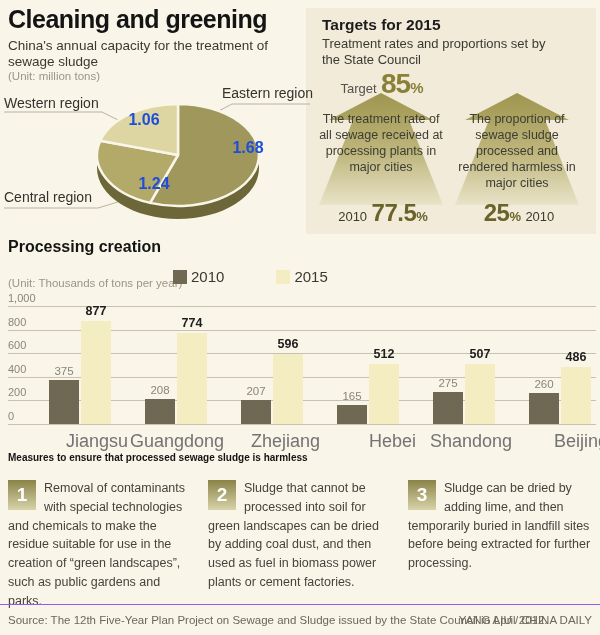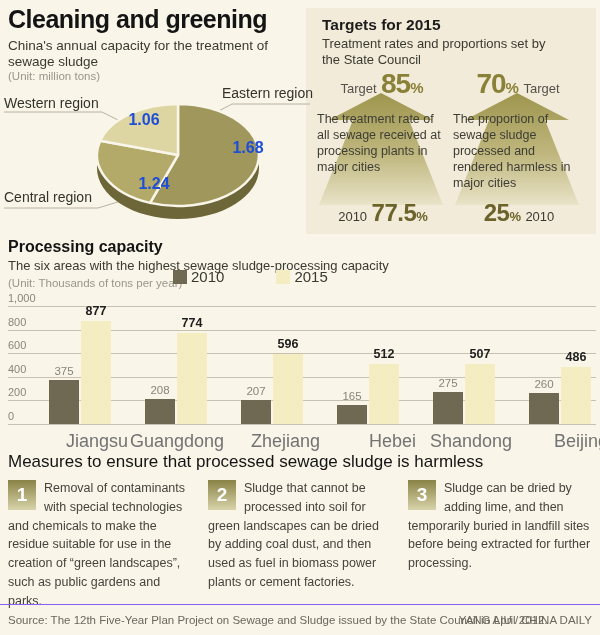--- a/index.html
+++ b/index.html
@@ -98,10 +98,6 @@
   <div class="stat-top" style="left:312px; top:68px;">
     <span class="lbl">Target</span>
     <span class="big">85</span><span class="pct">%</span>
-  </div>
-  <div class="stat-top" style="left:448px; top:68px;">
-    <span class="big">70</span><span class="pct">%</span>
-    <span class="lbl">Target</span>
   </div>
 
   <svg class="arrow-svg" style="left:315px; top:93px;" width="132" height="114" viewBox="0 0 132 114">

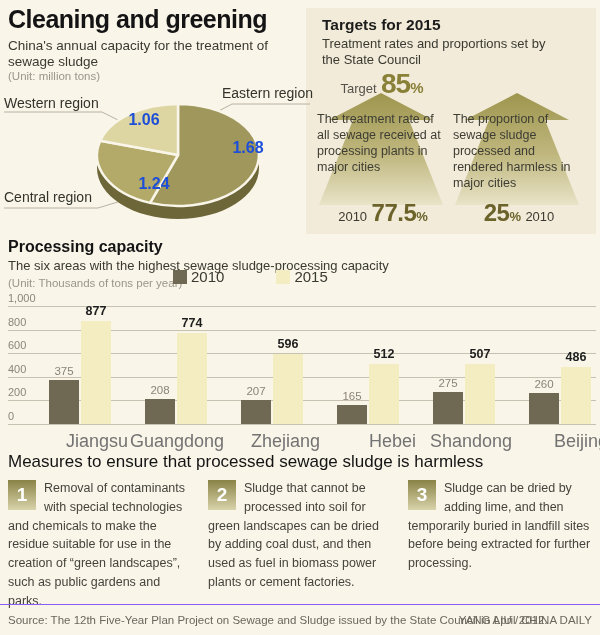--- a/index.html
+++ b/index.html
@@ -28,7 +28,7 @@
   .stat-top .big { font-size:28px; font-weight:bold; color:#8a8139; letter-spacing:-1px; }
   .stat-top .pct { font-size:15px; font-weight:bold; color:#8a8139; }
   .arrow-svg { position:absolute; }
-  .arrow-text { position:absolute; width:128px; font-size:12.5px; line-height:1.27; color:#3e3d34; }
+  .arrow-text { position:absolute; width:128px; text-align:center; font-size:12.5px; line-height:1.27; color:#3e3d34; }
   .stat-bottom { position:absolute; width:150px; text-align:center; white-space:nowrap; }
   .stat-bottom .yr { font-size:13px; color:#3c3930; }
   .stat-bottom .big { font-size:24px; font-weight:bold; color:#6b632a; letter-spacing:-0.5px; }

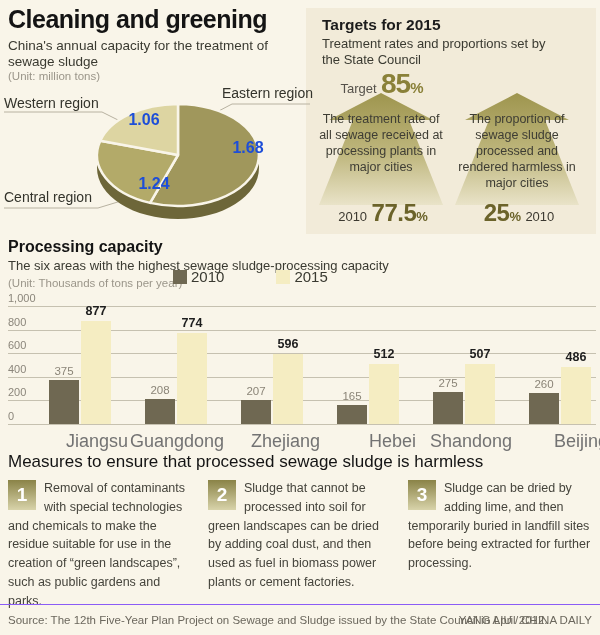--- a/index.html
+++ b/index.html
@@ -126,7 +126,7 @@
     <span class="yr">2010</span>
   </div>
 
-  <div class="bar-title">Processing capacity</div>
+  <div class="bar-title">Processing creation</div>
   <div class="bar-sub">The six areas with the highest sewage sludge-processing capacity</div>
   <div class="bar-unit">(Unit: Thousands of tons per year)</div>
 

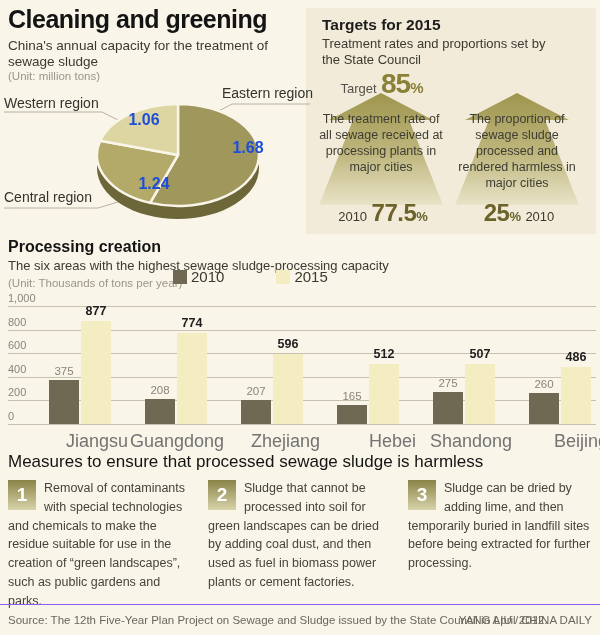--- a/index.html
+++ b/index.html
@@ -127,7 +127,6 @@
   </div>
 
   <div class="bar-title">Processing creation</div>
-  <div class="bar-sub">The six areas with the highest sewage sludge-processing capacity</div>
   <div class="bar-unit">(Unit: Thousands of tons per year)</div>
 
   <div class="legend">

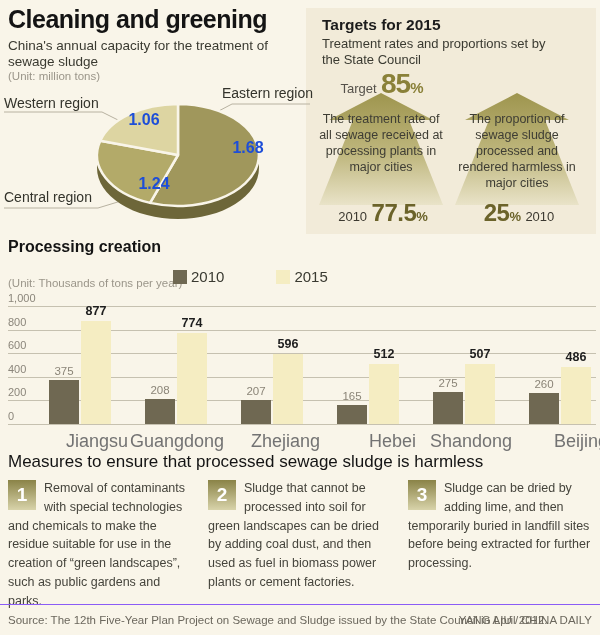--- a/index.html
+++ b/index.html
@@ -50,7 +50,7 @@
   .cat-label { position:absolute; width:96px; text-align:right; font-size:18px; color:#737373; }
 
   
-  .measures-title { position:absolute; left:8px; top:452px; font-size:17px; font-weight:normal; color:#141414; }
+  .measures-title { position:absolute; left:8px; top:452px; font-size:10px; font-weight:bold; color:#141414; }
   .measures { position:absolute; left:8px; top:478px; width:586px; display:grid; grid-template-columns:1fr 1fr 1fr; column-gap:14px; }
   .measure-text { font-size:12.5px; line-height:1.26; color:#45443c; }
   .badge { float:left; width:28px; height:30px; margin:2px 8px 2px 0; background:linear-gradient(180deg,#8a8347,#d8d3aa);

